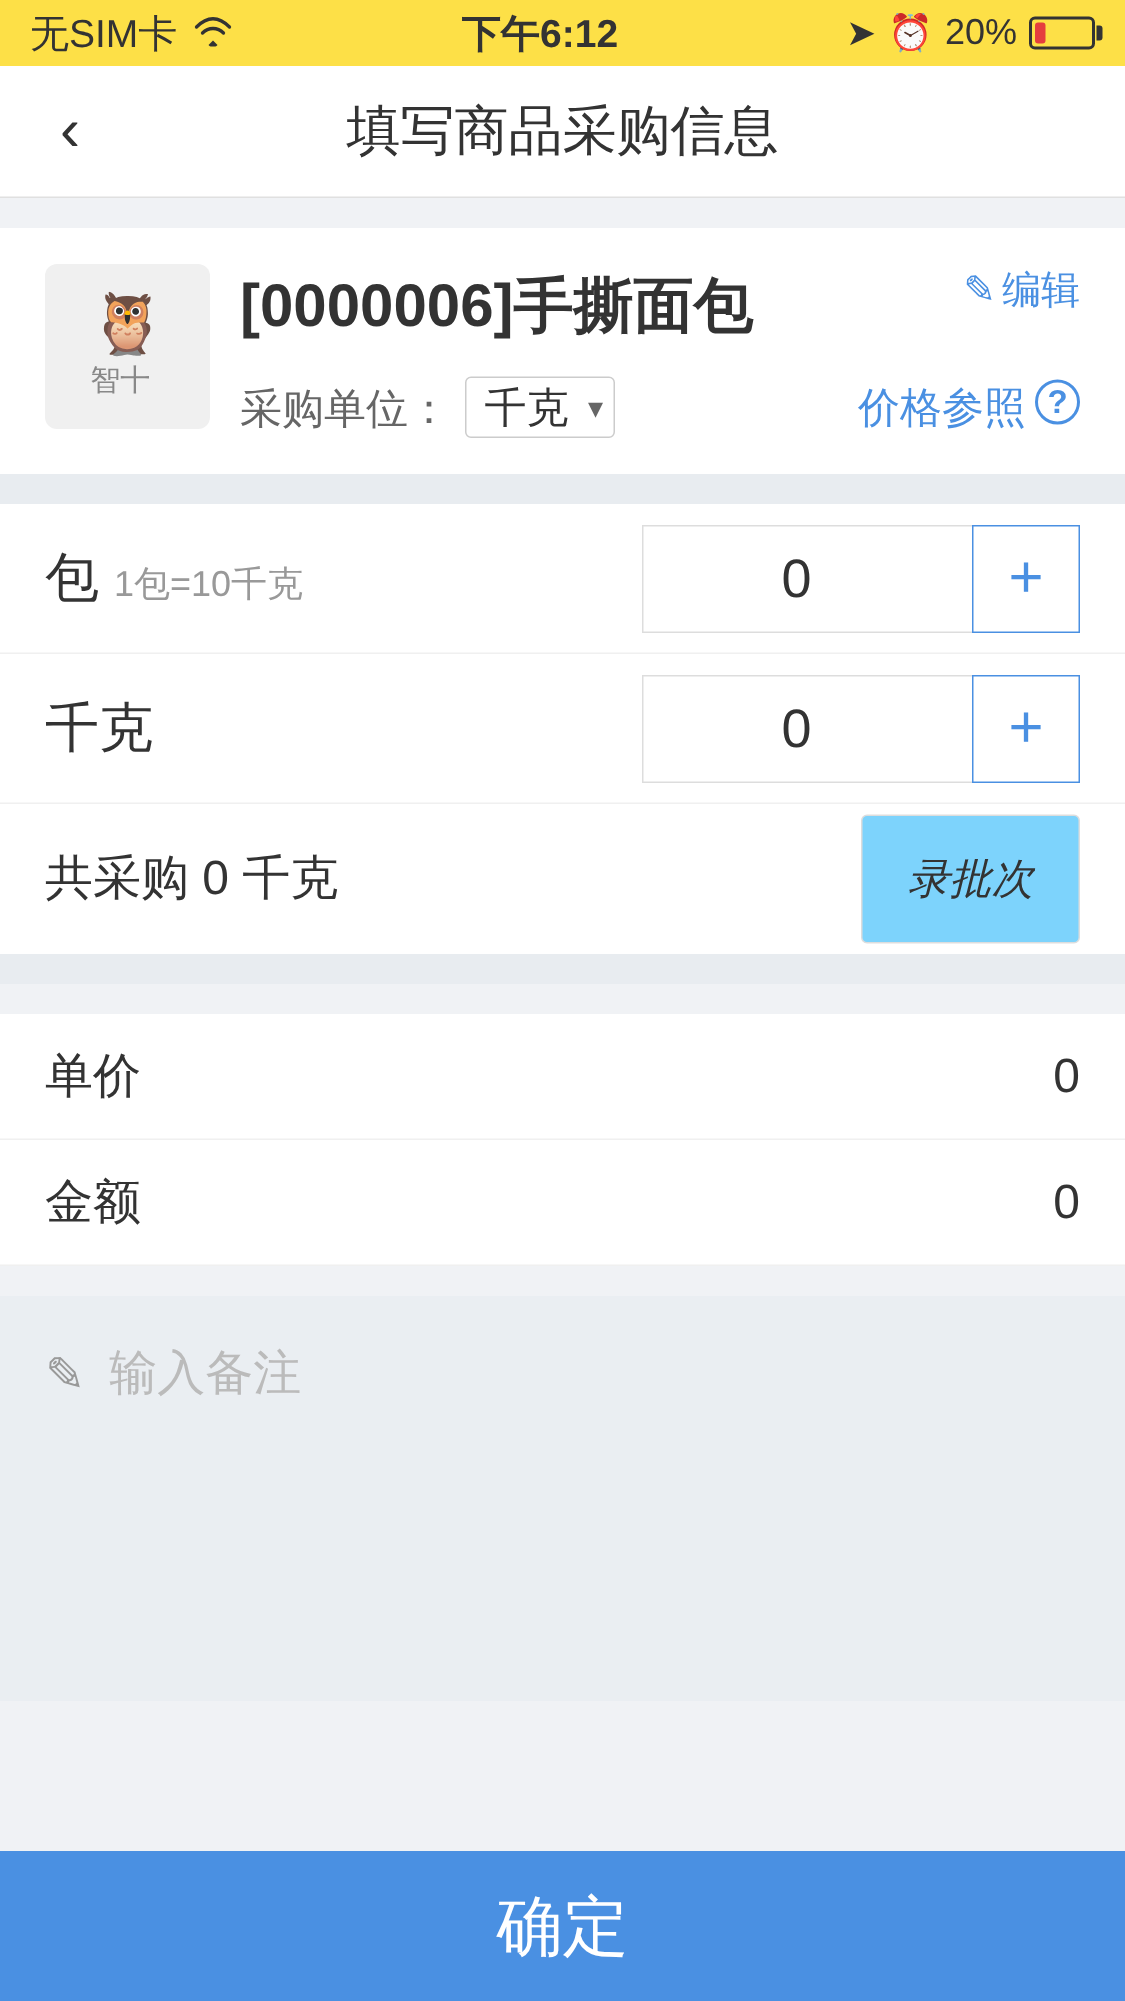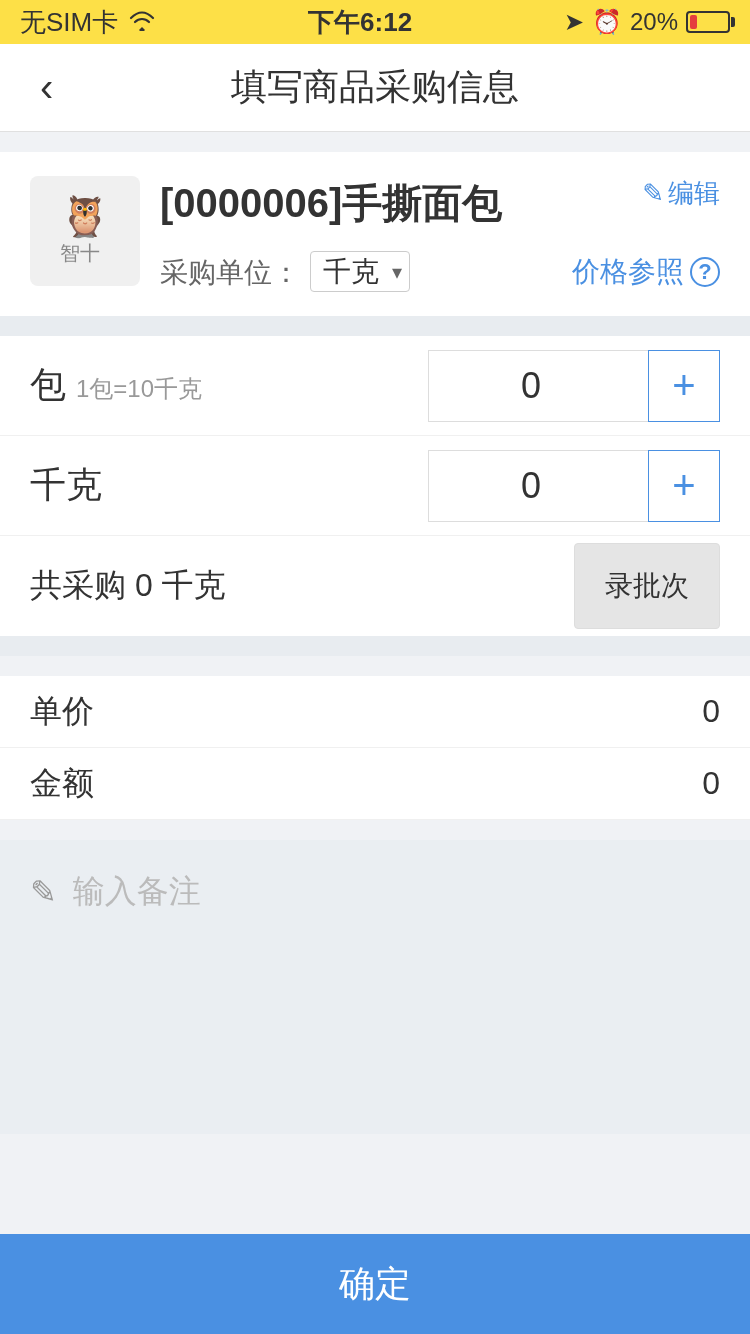--- a/index.html
+++ b/index.html
@@ -172,7 +172,7 @@
       font-size: 28px;
       color: #4a90e2;
       display: flex;
-      align-items: center;
+      align-items: flex-start;
       gap: 6px;
       cursor: pointer;
     }

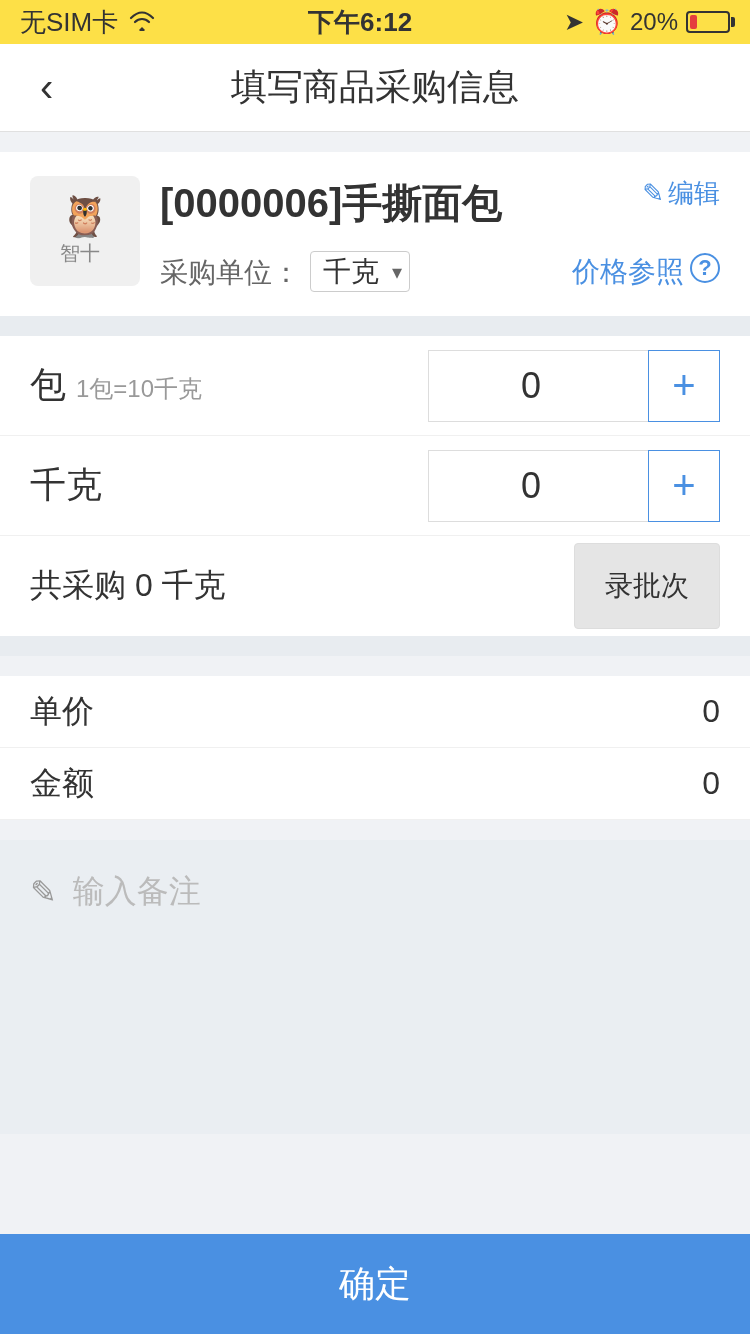--- a/index.html
+++ b/index.html
@@ -263,12 +263,13 @@
     .batch-btn {
       margin-left: auto;
       border: 1px solid #ddd;
-      background: #e5e5e5;
+      background: #7dd3fc;
       padding: 23px 30px;
       font-size: 28px;
       color: #333;
       cursor: pointer;
       border-radius: 4px;
+      font-style: italic;
     }
 
     

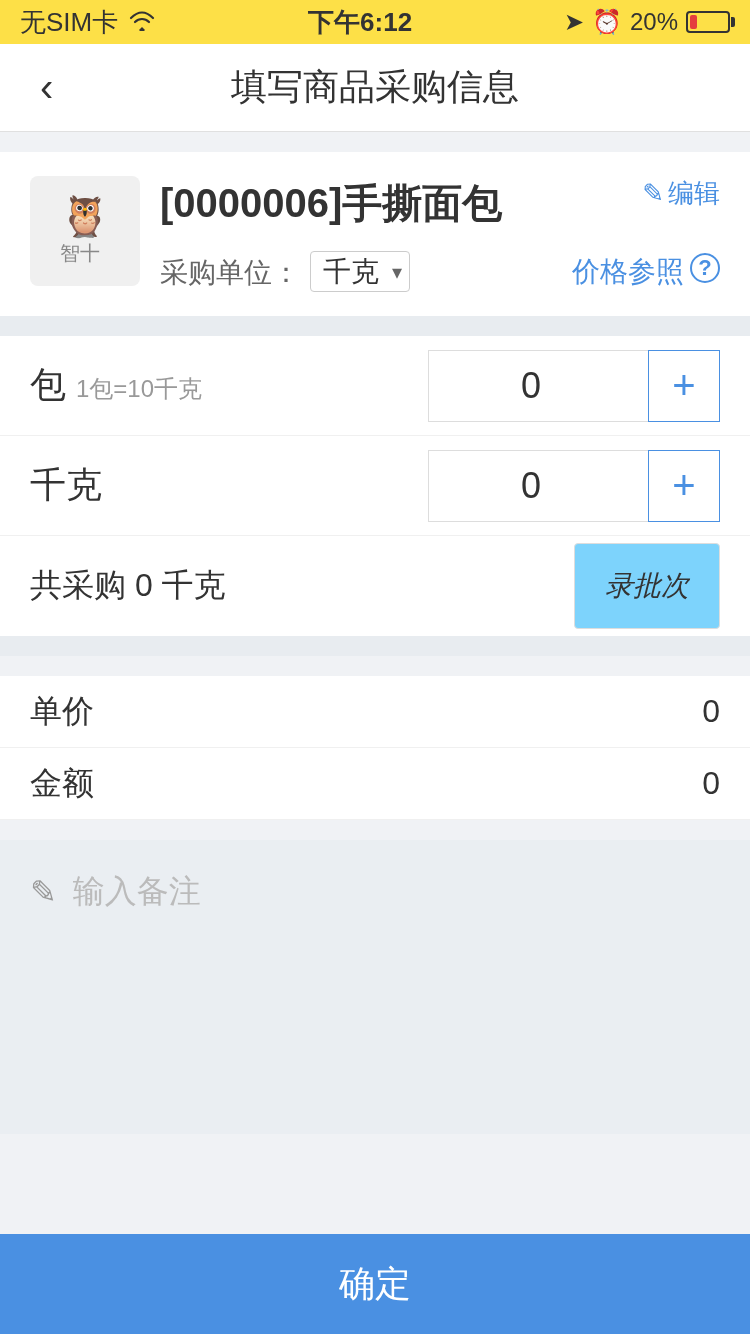--- a/index.html
+++ b/index.html
@@ -281,7 +281,7 @@
       display: flex;
       align-items: center;
       padding: 0 30px;
-      height: 72px;
+      height: 84px;
       border-bottom: 1px solid #f0f0f0;
     }
     .price-label {

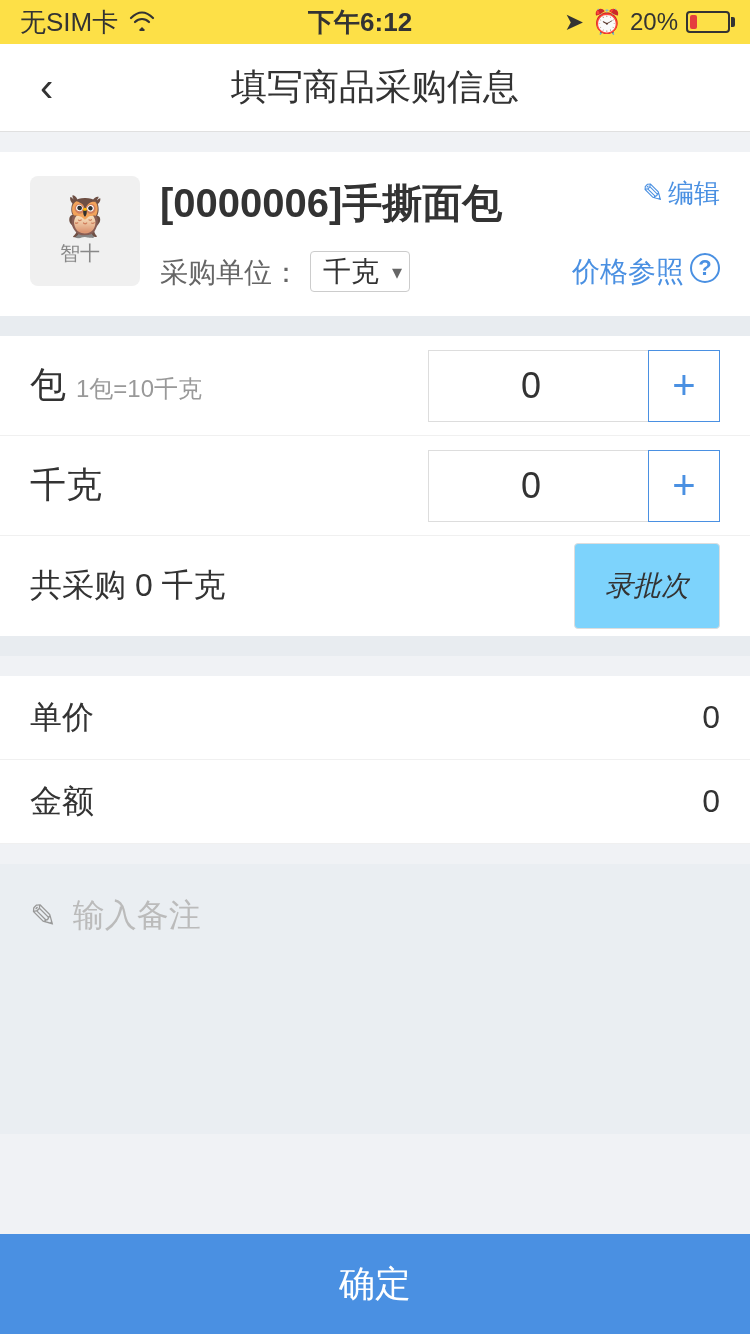--- a/index.html
+++ b/index.html
@@ -329,7 +329,7 @@
       height: 100px;
       background: #4a90e2;
       color: #fff;
-      font-size: 36px;
+      font-size: 44px;
       border: none;
       cursor: pointer;
       display: flex;

